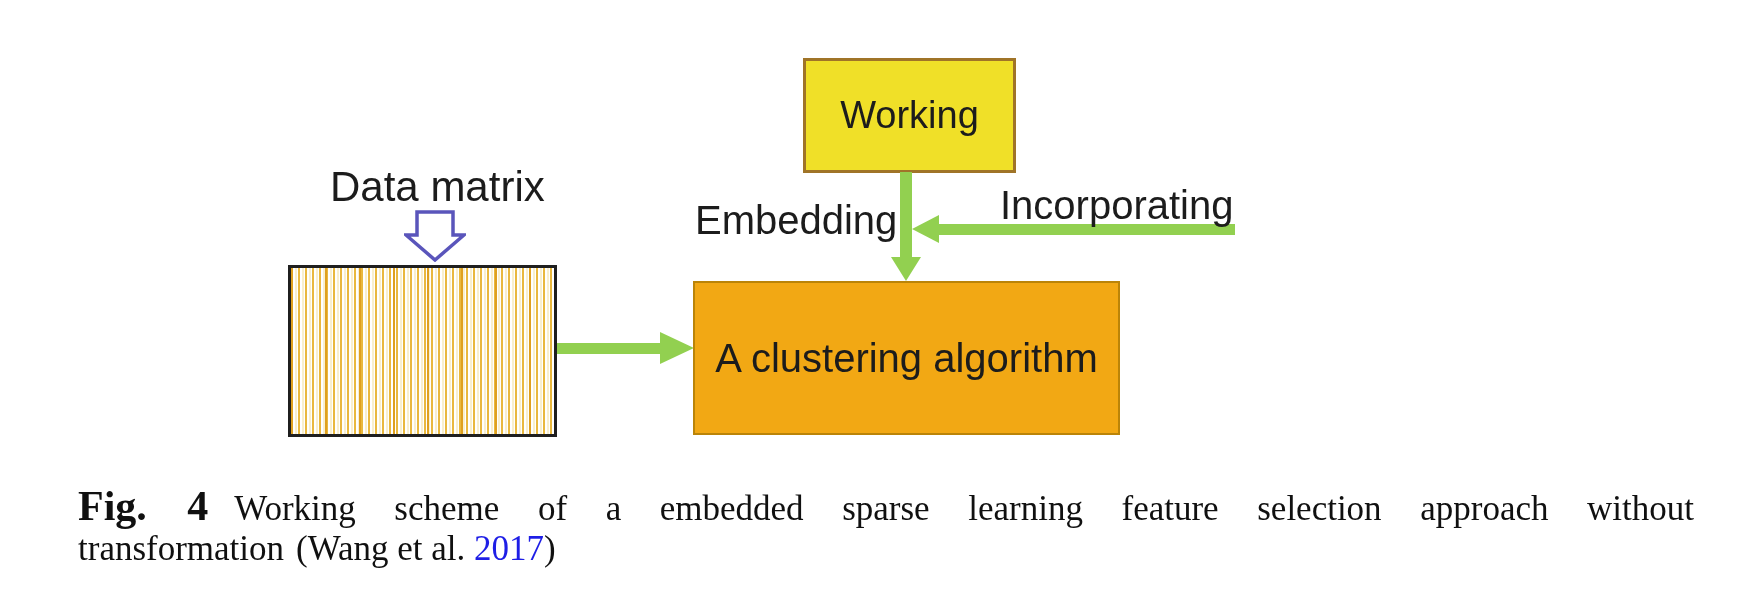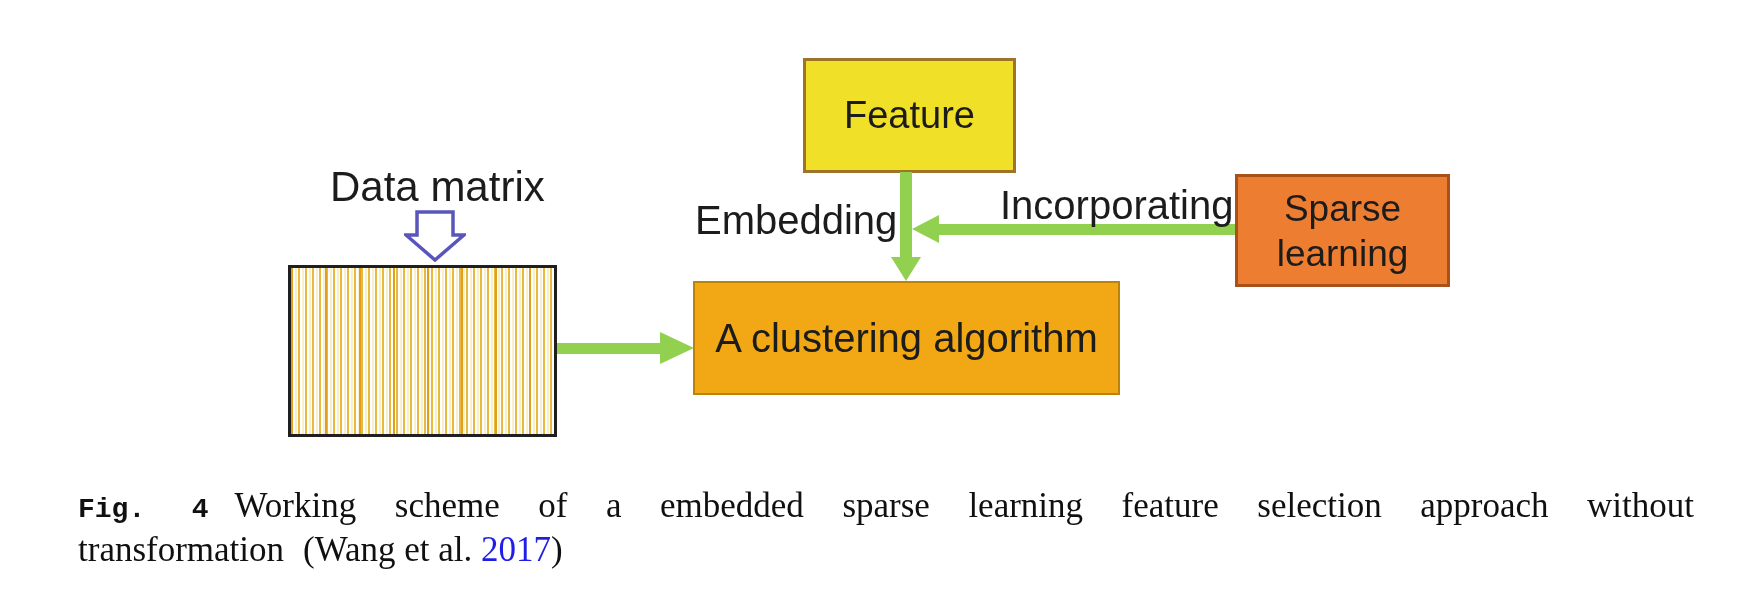--- a/index.html
+++ b/index.html
@@ -139,7 +139,7 @@
   <div class="head" id="arrow-matrix-head"></div>
 
   <div class="dbox" id="feature-box">
-    <span>Feature</span>
+    <span>Working</span>
   </div>
 
   <div class="shaft" id="arrow-down-shaft"></div>

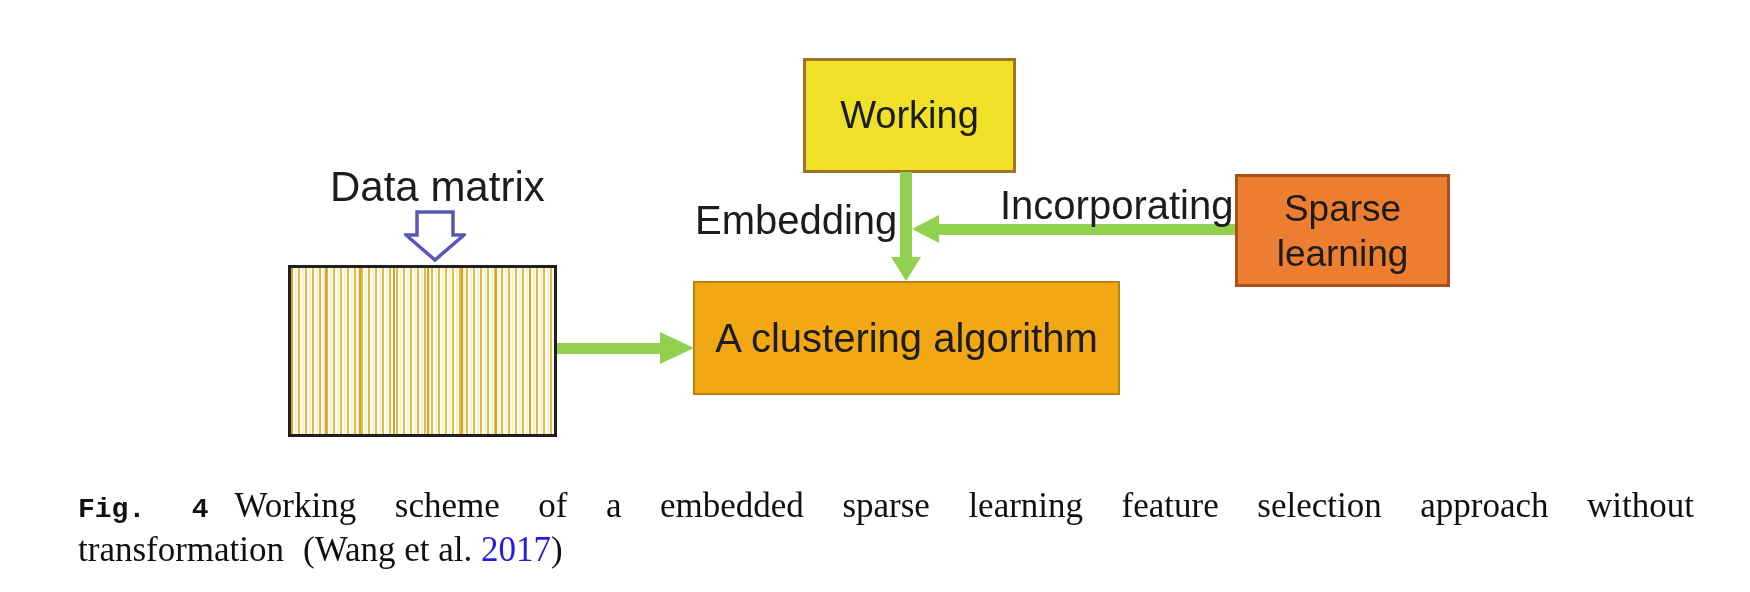--- a/index.html
+++ b/index.html
@@ -152,10 +152,6 @@
 
   <div class="dlabel" id="incorporating-label">Incorporating</div>
 
-  <div class="dbox" id="sparse-box">
-    <span>Sparse</span>
-    <span>learning</span>
-  </div>
 
   <div class="dbox" id="cluster-box">
     <span>A clustering algorithm</span>

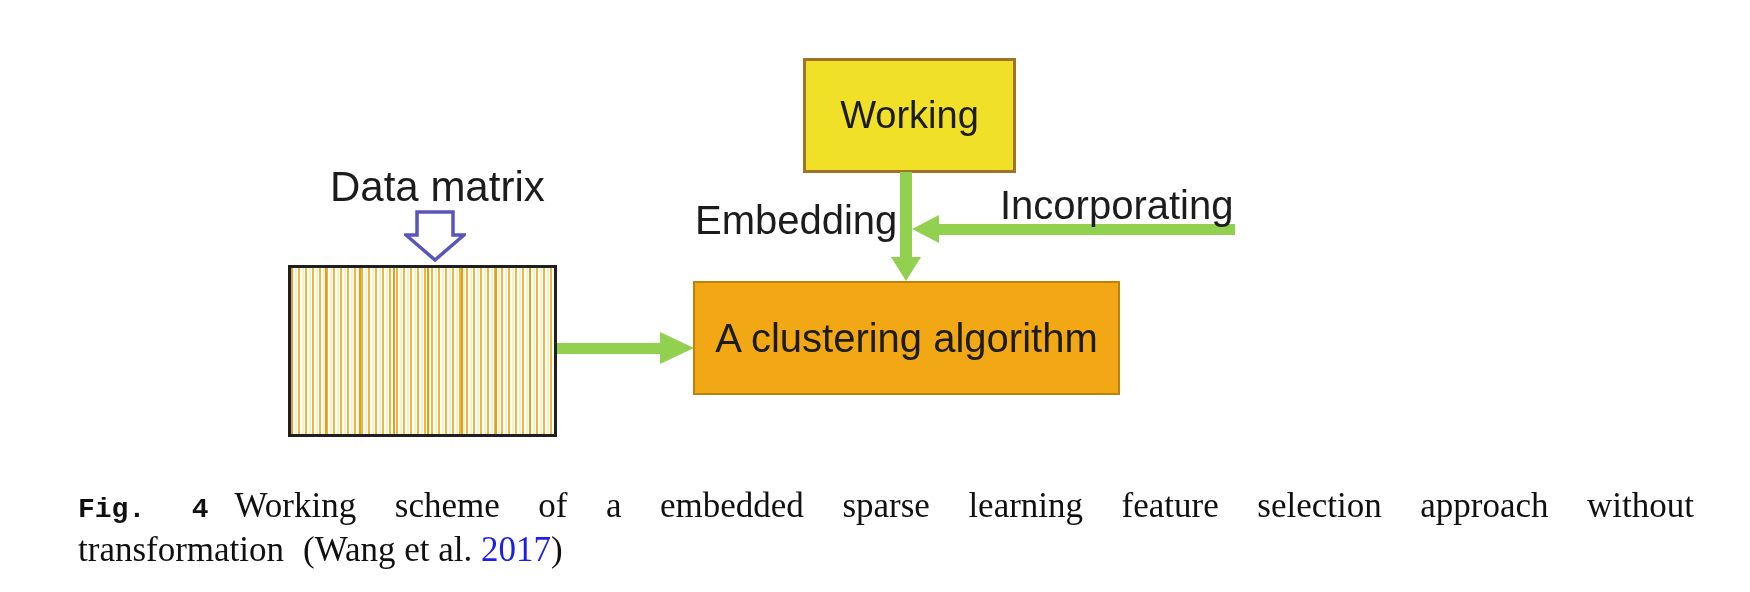--- a/index.html
+++ b/index.html
@@ -31,7 +31,7 @@
     font-size: 38px; line-height: 47px;
   }
   #cluster-box {
-    left: 693px; top: 281px; width: 427px; height: 114px;
+    left: 693px; top: 281px; width: 427px; height: 154px;
     background: var(--box-gold);
     border: 2px solid var(--box-gold-border);
     font-size: 40px; line-height: 44px;

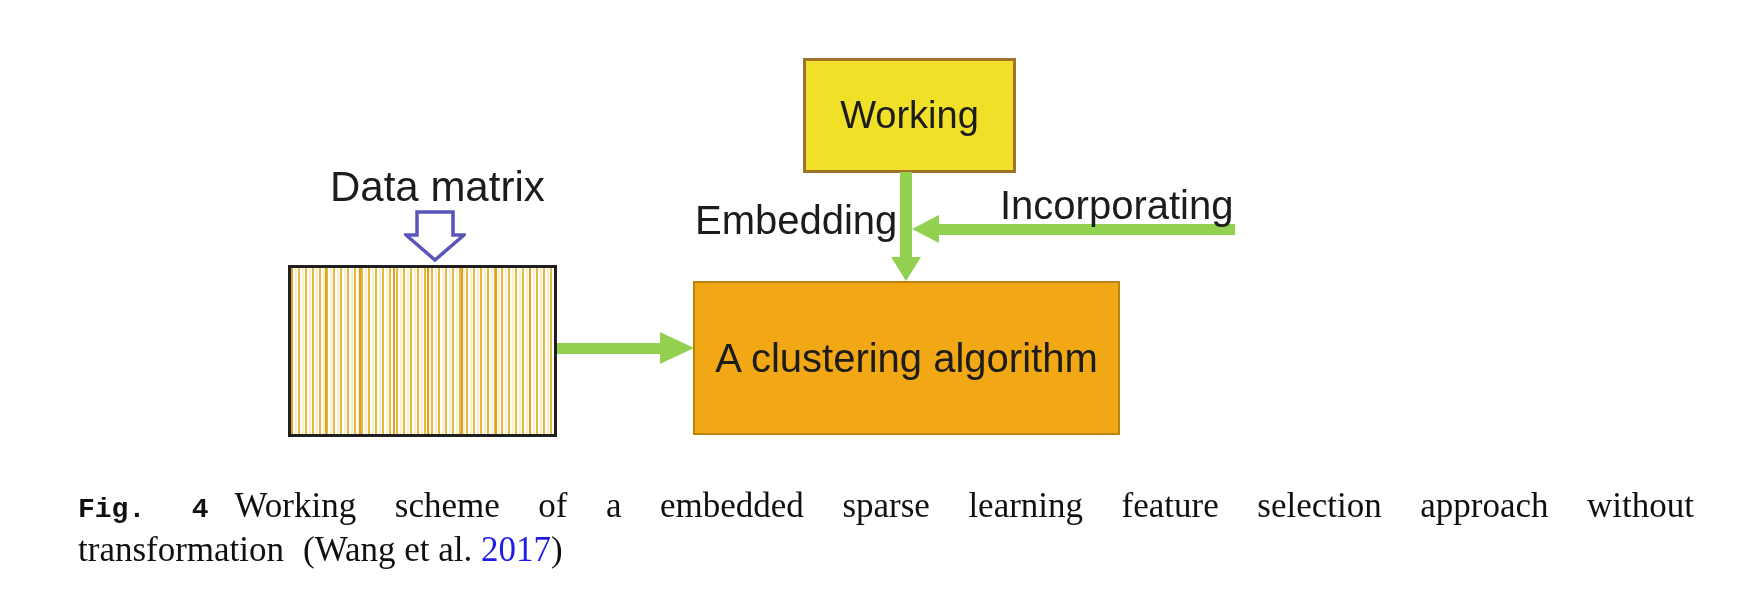--- a/index.html
+++ b/index.html
@@ -114,9 +114,9 @@
     text-align: justify;
   }
   #caption-fig-label {
-    font-family: Liberation Mono, monospace;
+    font-family: Liberation Serif, serif;
     font-weight: bold;
-    font-size: 28px;
+    font-size: 42px;
     margin-right: 26px;
   }
   #caption-citation { white-space: nowrap; margin-left: 19px; }

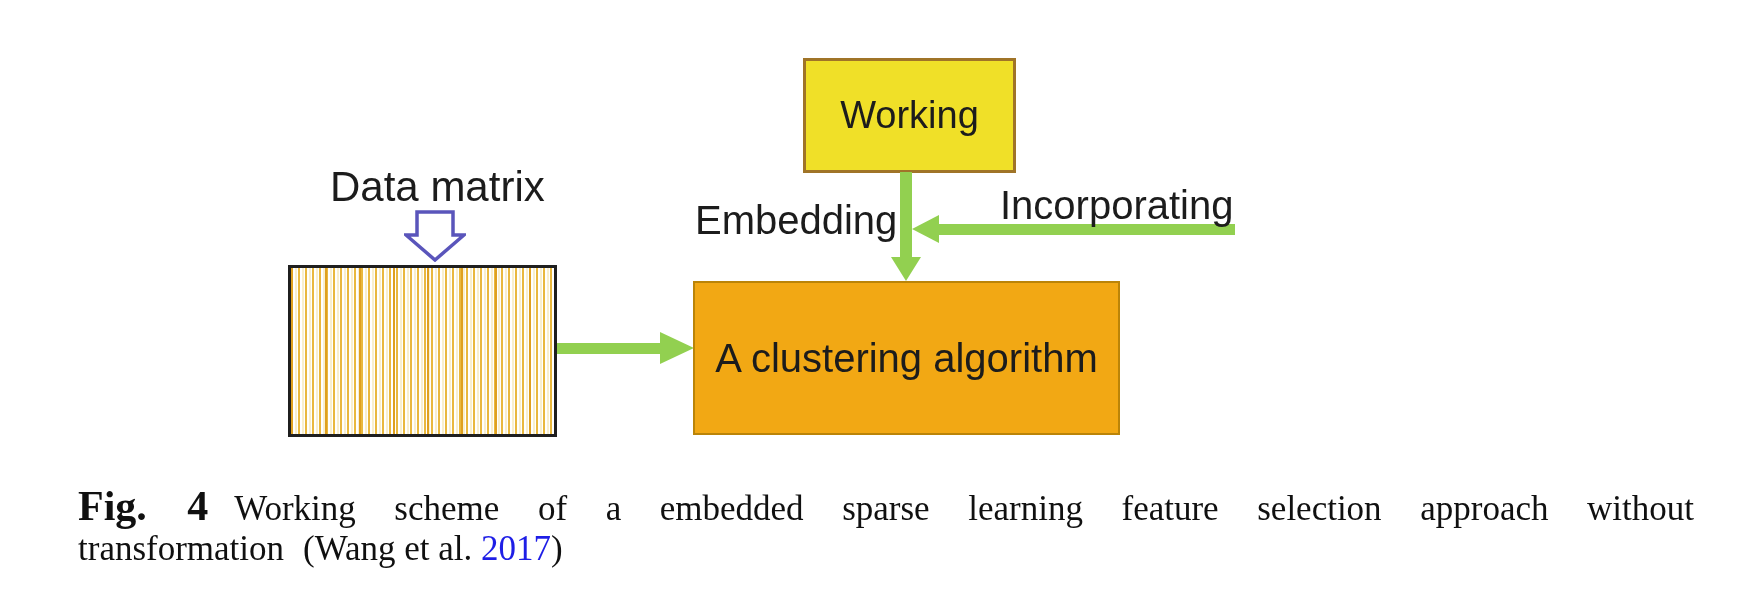--- a/index.html
+++ b/index.html
@@ -119,7 +119,7 @@
     font-size: 42px;
     margin-right: 26px;
   }
-  #caption-citation { white-space: nowrap; margin-left: 19px; }
+  #caption-citation { white-space: nowrap; margin-left: 12px; }
   #caption-link { color: var(--link-blue); }
 </style>
 </head>

